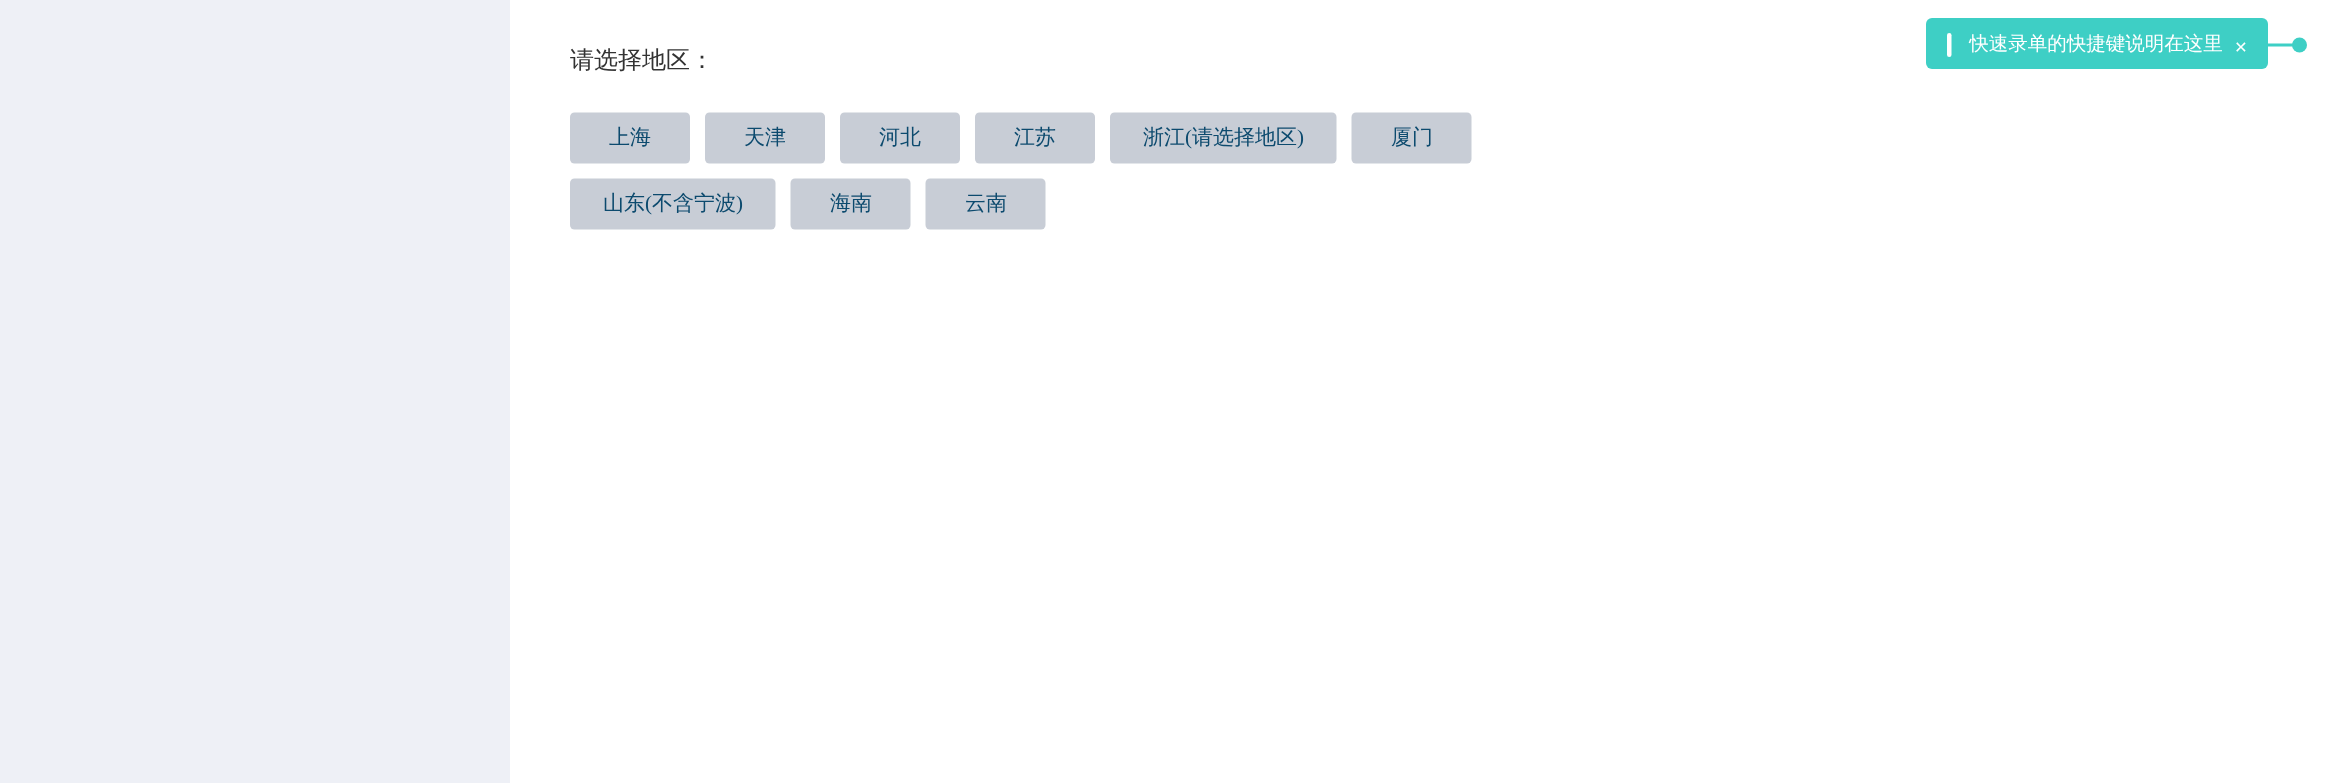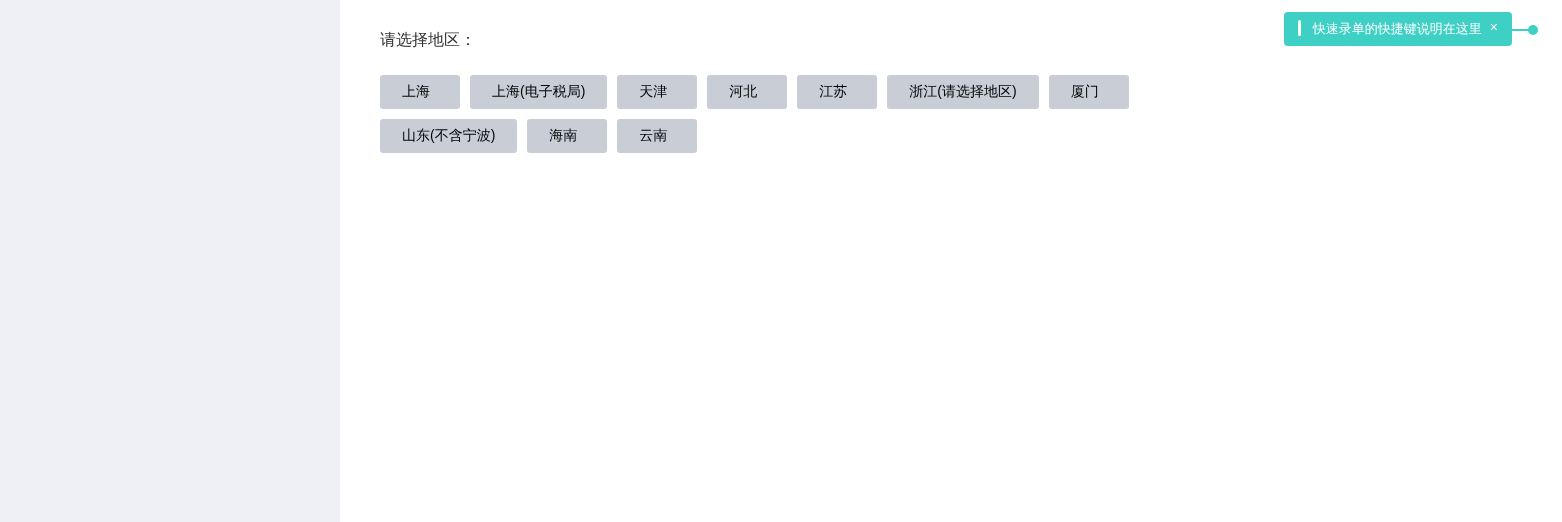--- a/index.html
+++ b/index.html
@@ -74,7 +74,7 @@
       padding: 8px 14px;
       border-radius: 4px;
       display: flex;
-      align-items: flex-start;
+      align-items: flex-end;
       gap: 8px;
       white-space: nowrap;
     }

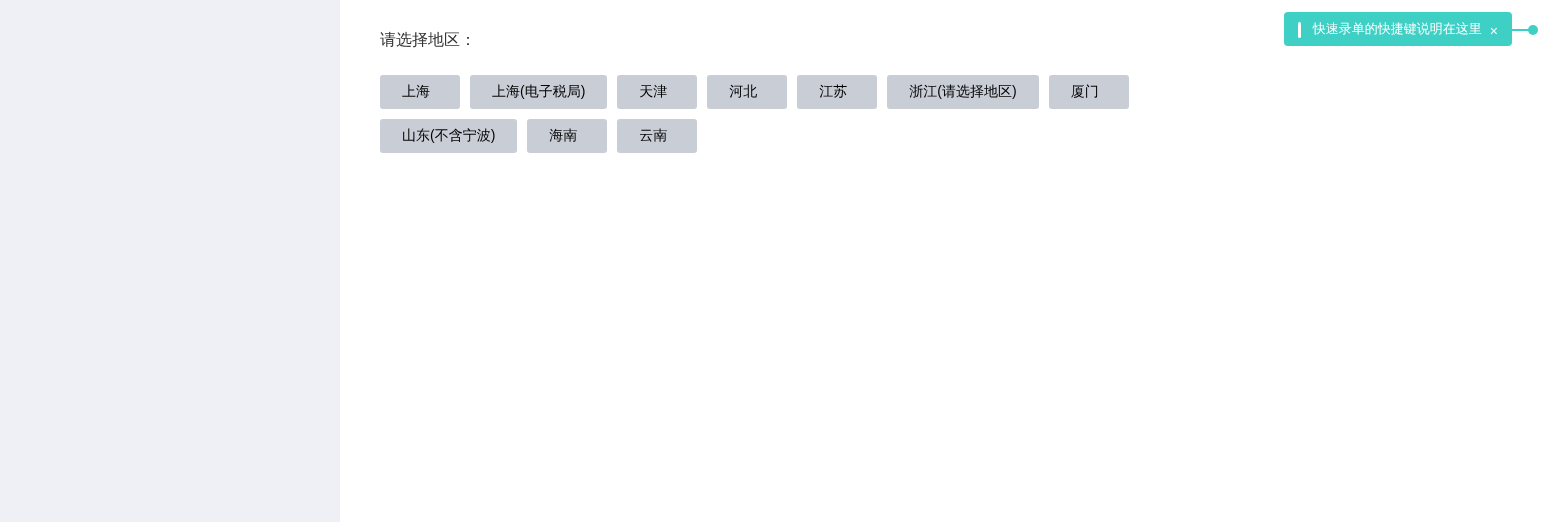--- a/index.html
+++ b/index.html
@@ -54,13 +54,14 @@
       background: #c8cdd6;
       border: none;
       border-radius: 3px;
-      color: #000000;
+      color: #0c4a6e;
       font-size: 14px;
       padding: 8px 22px;
       cursor: pointer;
       white-space: nowrap;
       min-width: 80px;
-      text-align: left;
+      text-align: center;
+      font-family: Liberation Serif, serif;
     }
 
     

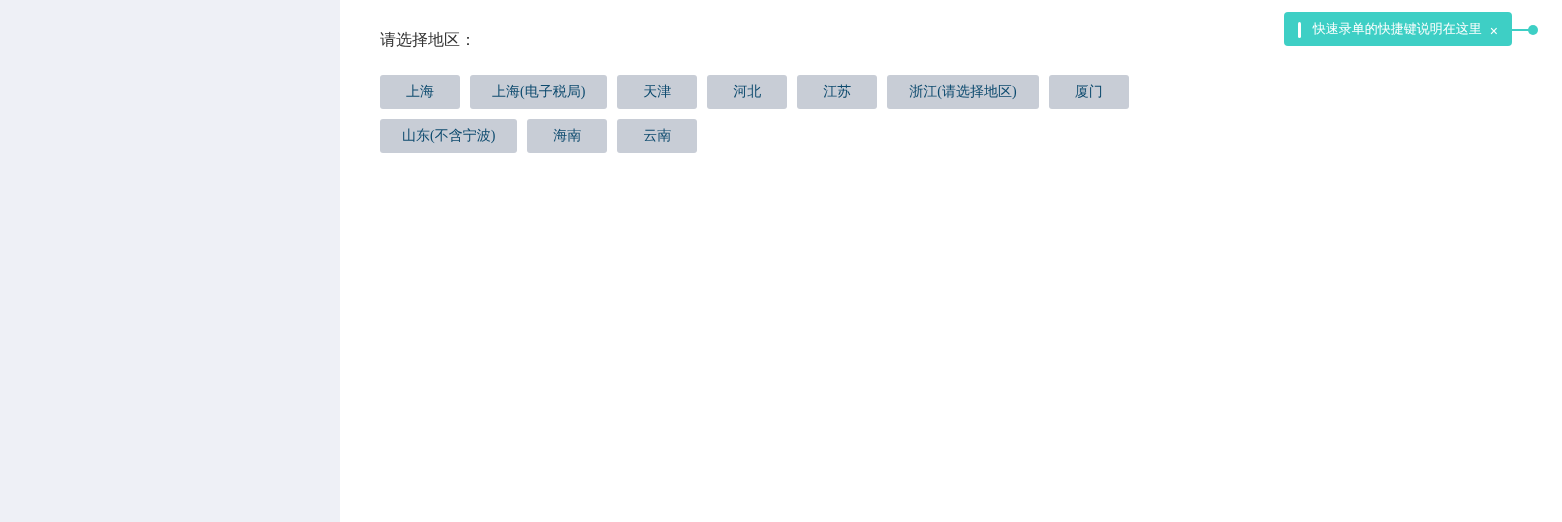--- a/index.html
+++ b/index.html
@@ -129,7 +129,6 @@
 
   <div class="region-buttons-row">
     <button class="region-btn">上海</button>
-    <button class="region-btn">上海(电子税局)</button>
     <button class="region-btn">天津</button>
     <button class="region-btn">河北</button>
     <button class="region-btn">江苏</button>

